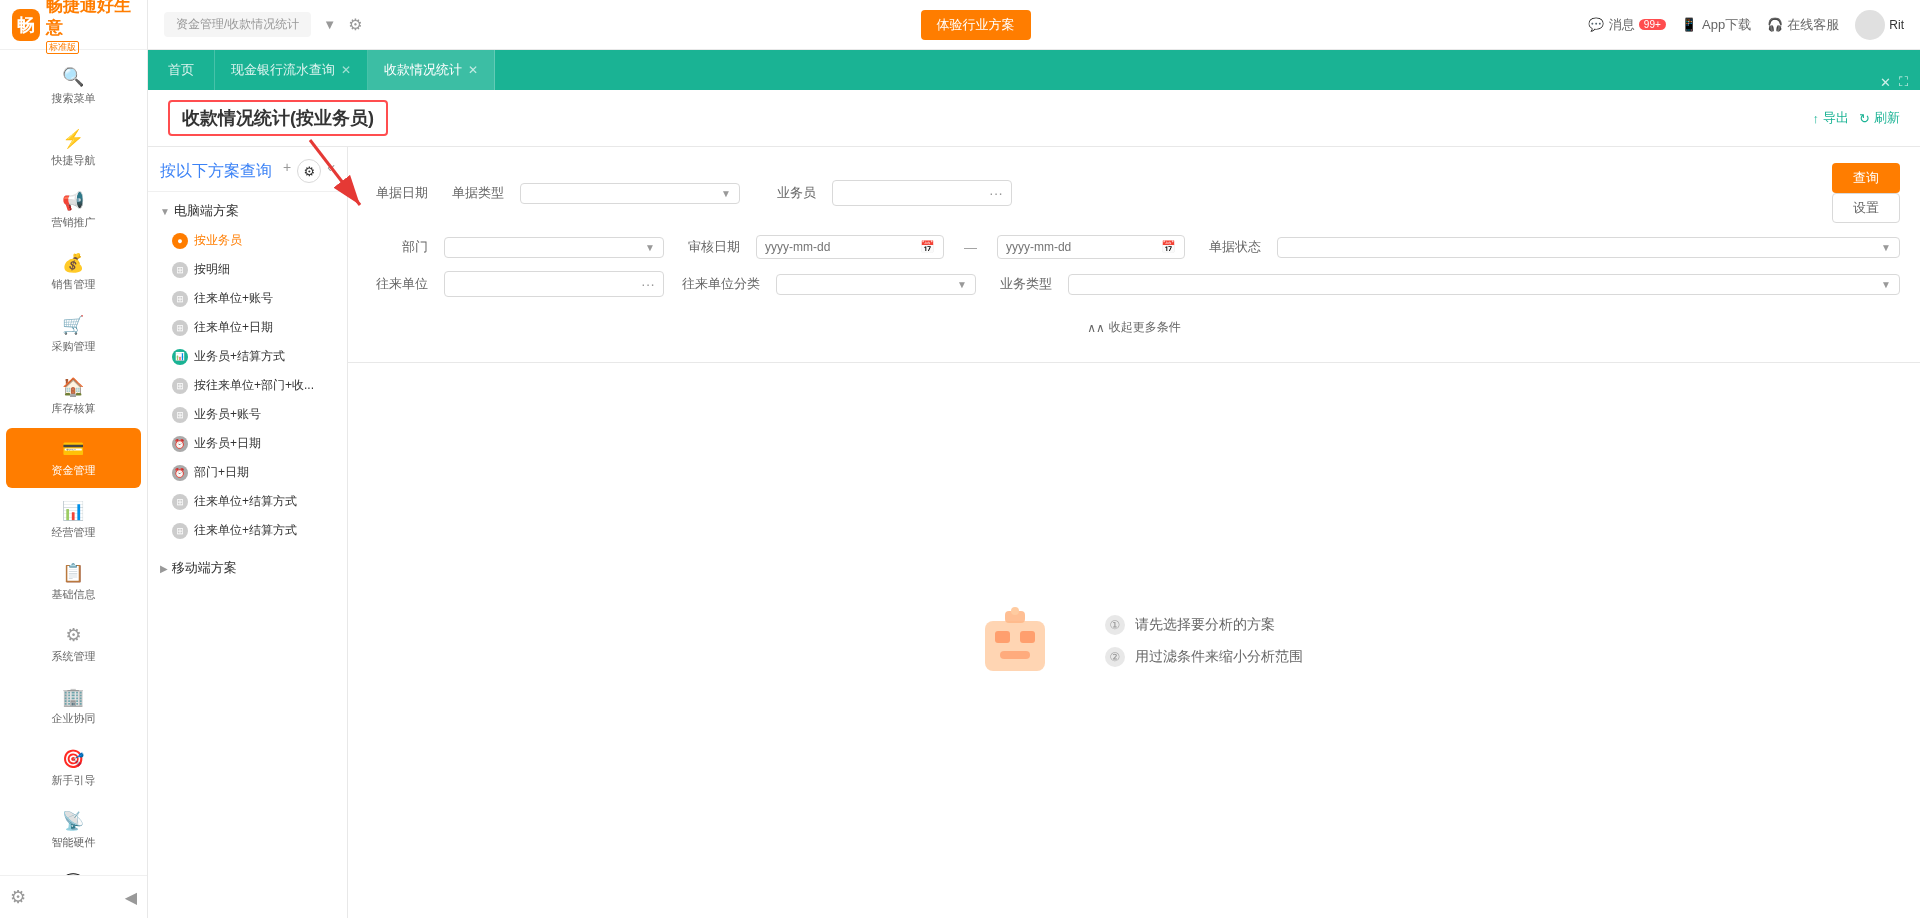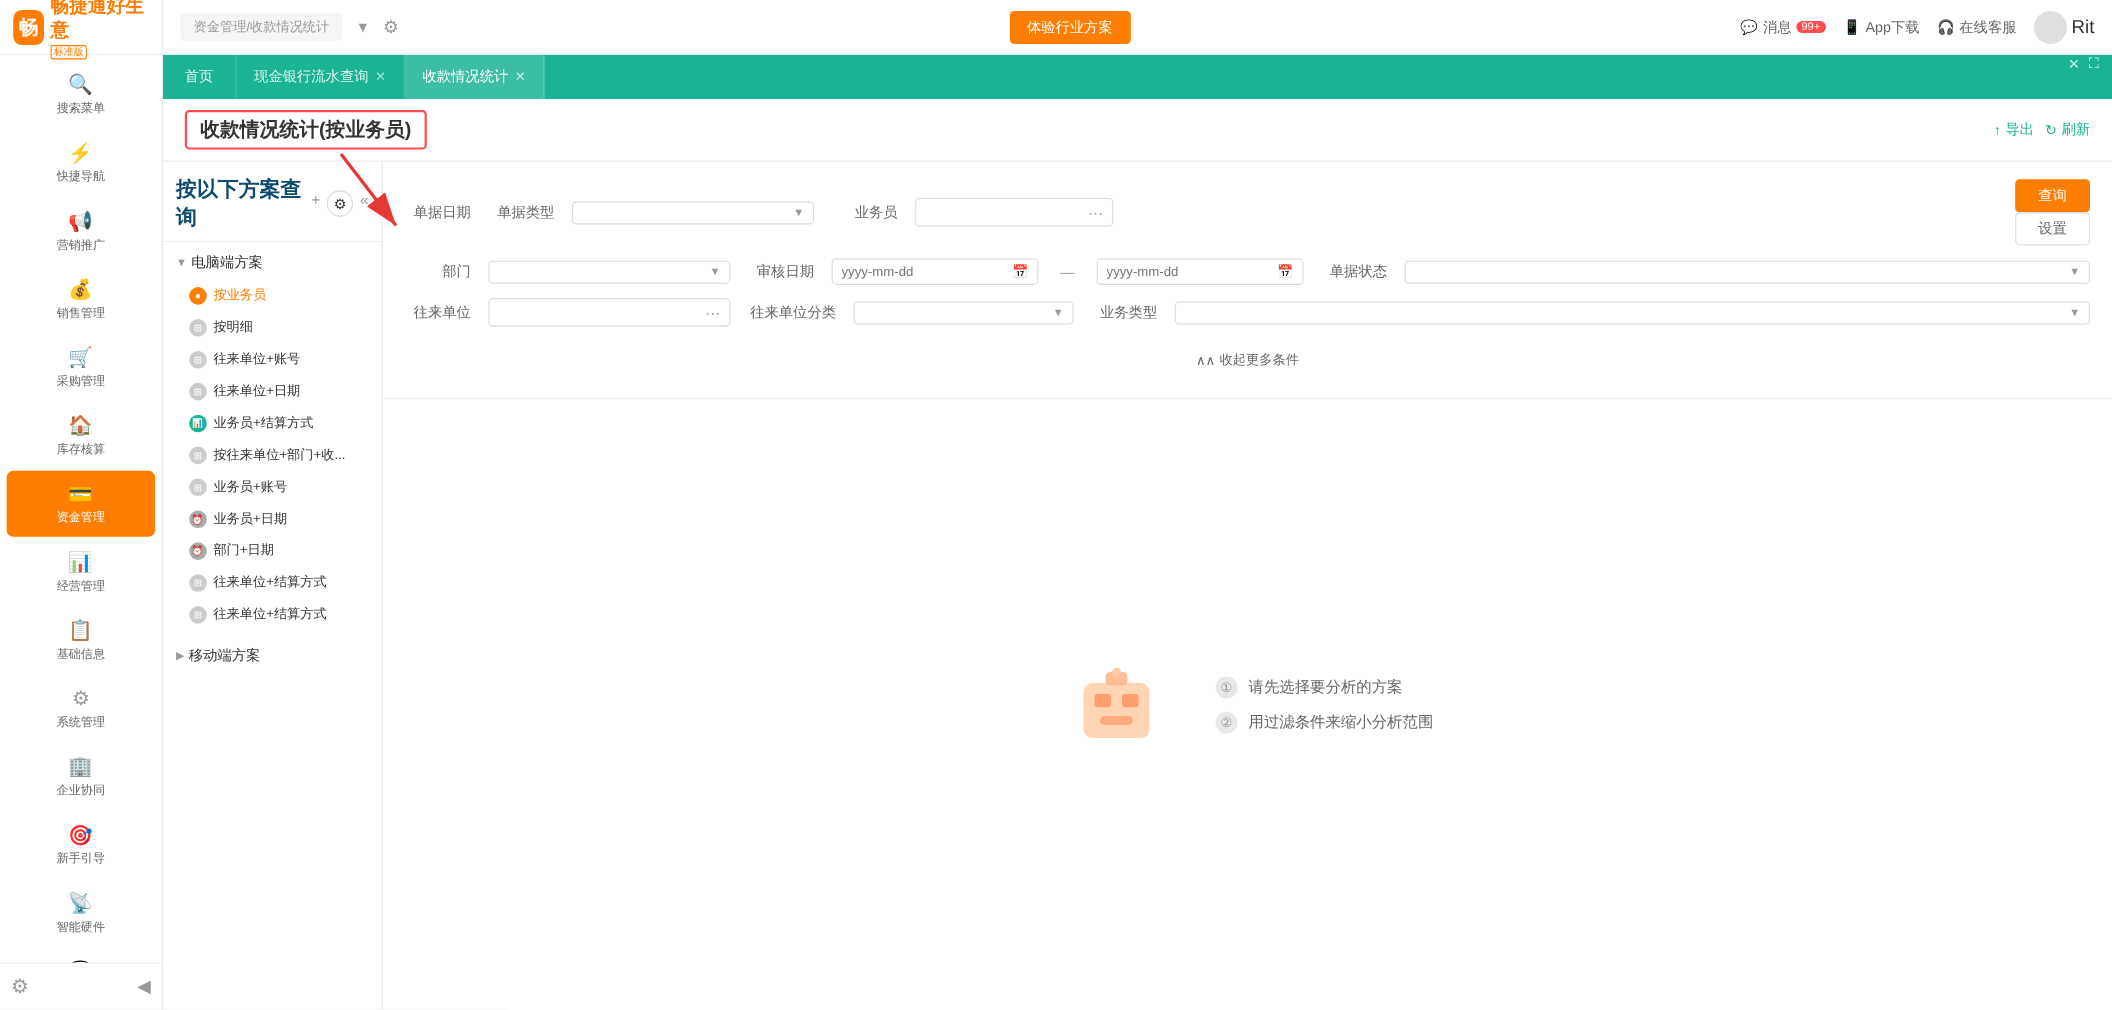--- a/index.html
+++ b/index.html
@@ -232,7 +232,7 @@
         </div>
         <div class="header-action">
           <div class="user-avatar" style="background:#e0e0e0;"></div>
-          <span style="font-size:17px; color:#333;text-align:center;">Rit</span>
+          <span style="font-size:12px; color:#333;text-align:center;">Rit</span>
         </div>
       </div>
     </div>

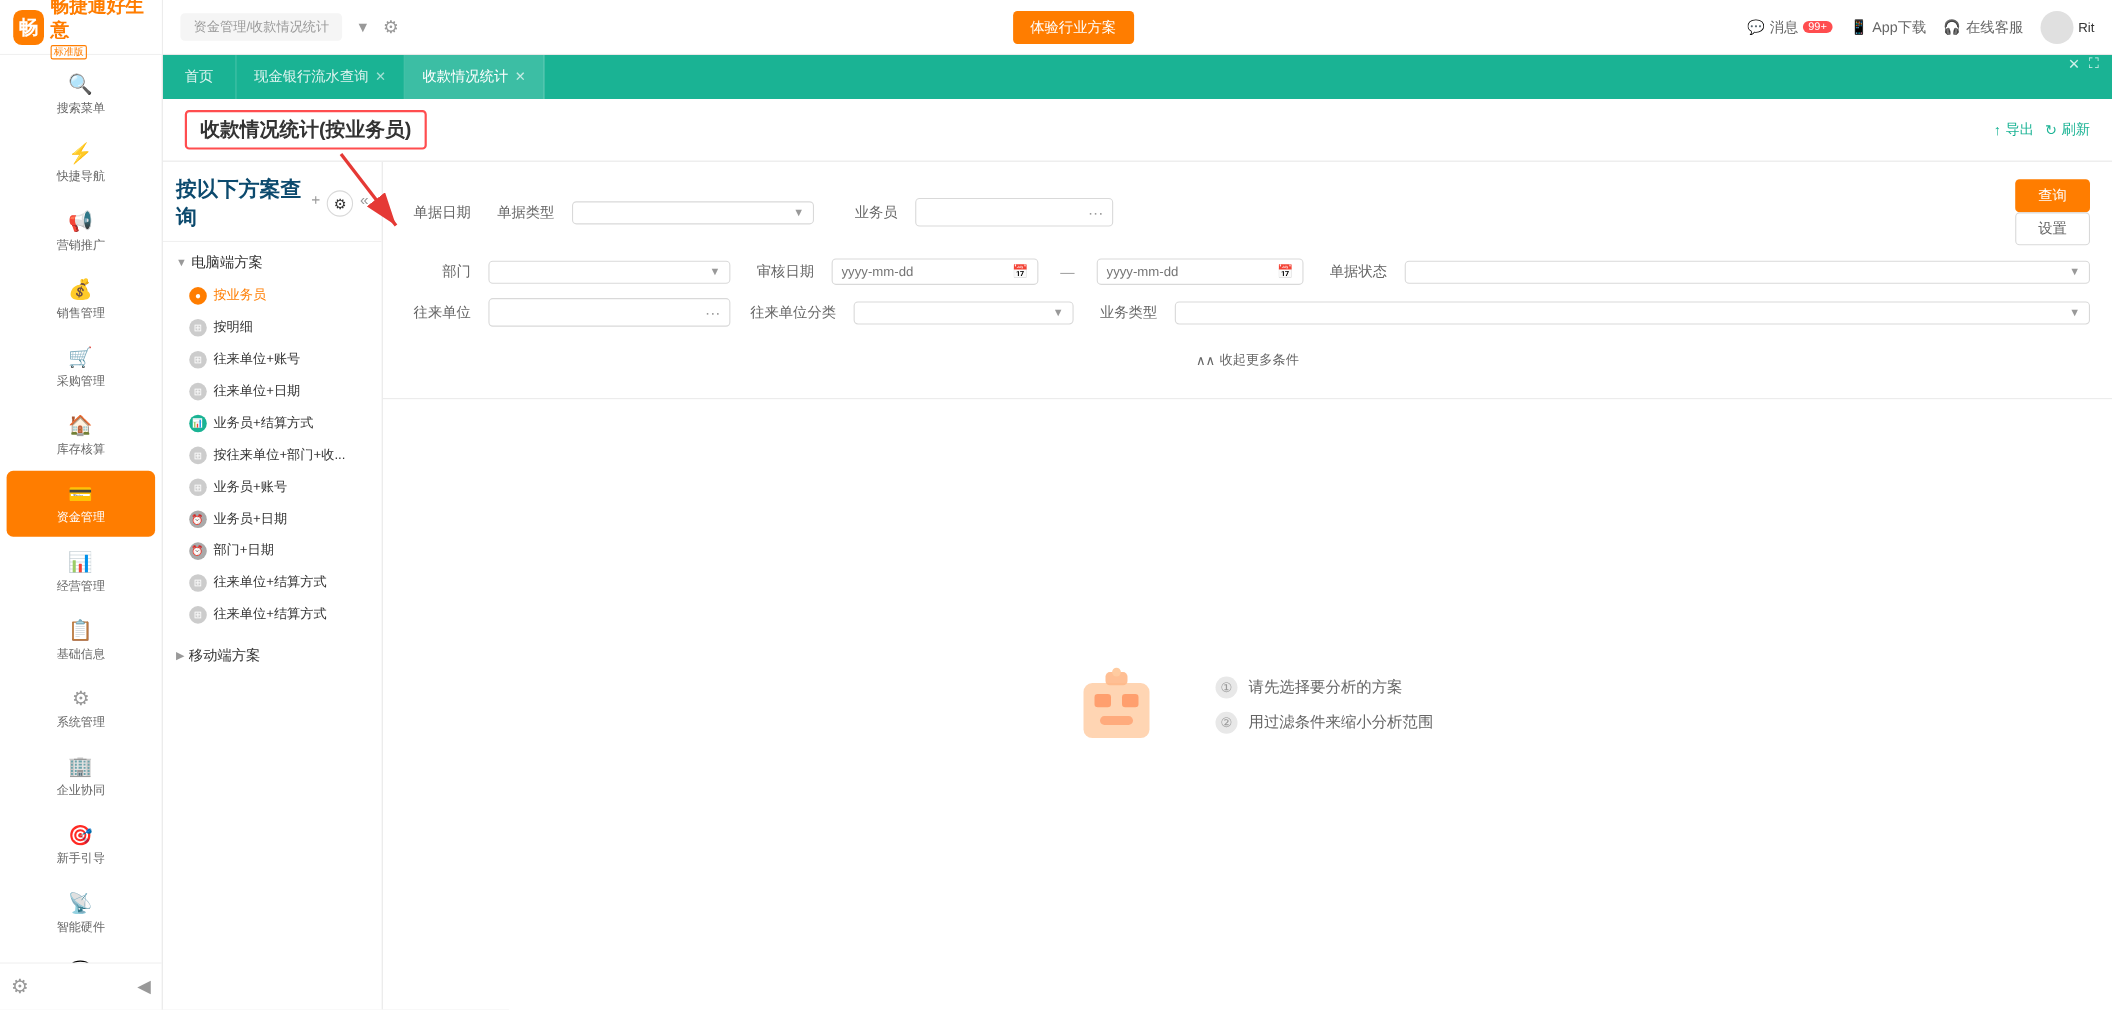--- a/index.html
+++ b/index.html
@@ -41,7 +41,7 @@
     .user-avatar { width: 30px; height: 30px; border-radius: 50%; background: #ddd; }
     
     
-    .tab-bar { height: 40px; background: #1ab394; display: flex; align-items: flex-start; padding: 0 0; }
+    .tab-bar { height: 40px; background: #1ab394; display: flex; align-items: flex-end; padding: 0 0; }
     .tab { display: flex; align-items: center; padding: 0 16px; height: 40px; cursor: pointer; color: rgba(255,255,255,0.85); font-size: 13px; border-right: 1px solid rgba(255,255,255,0.2); }
     .tab.active { background: rgba(255,255,255,0.15); color: #fff; font-weight: 500; }
     .tab-home { padding: 0 20px; }

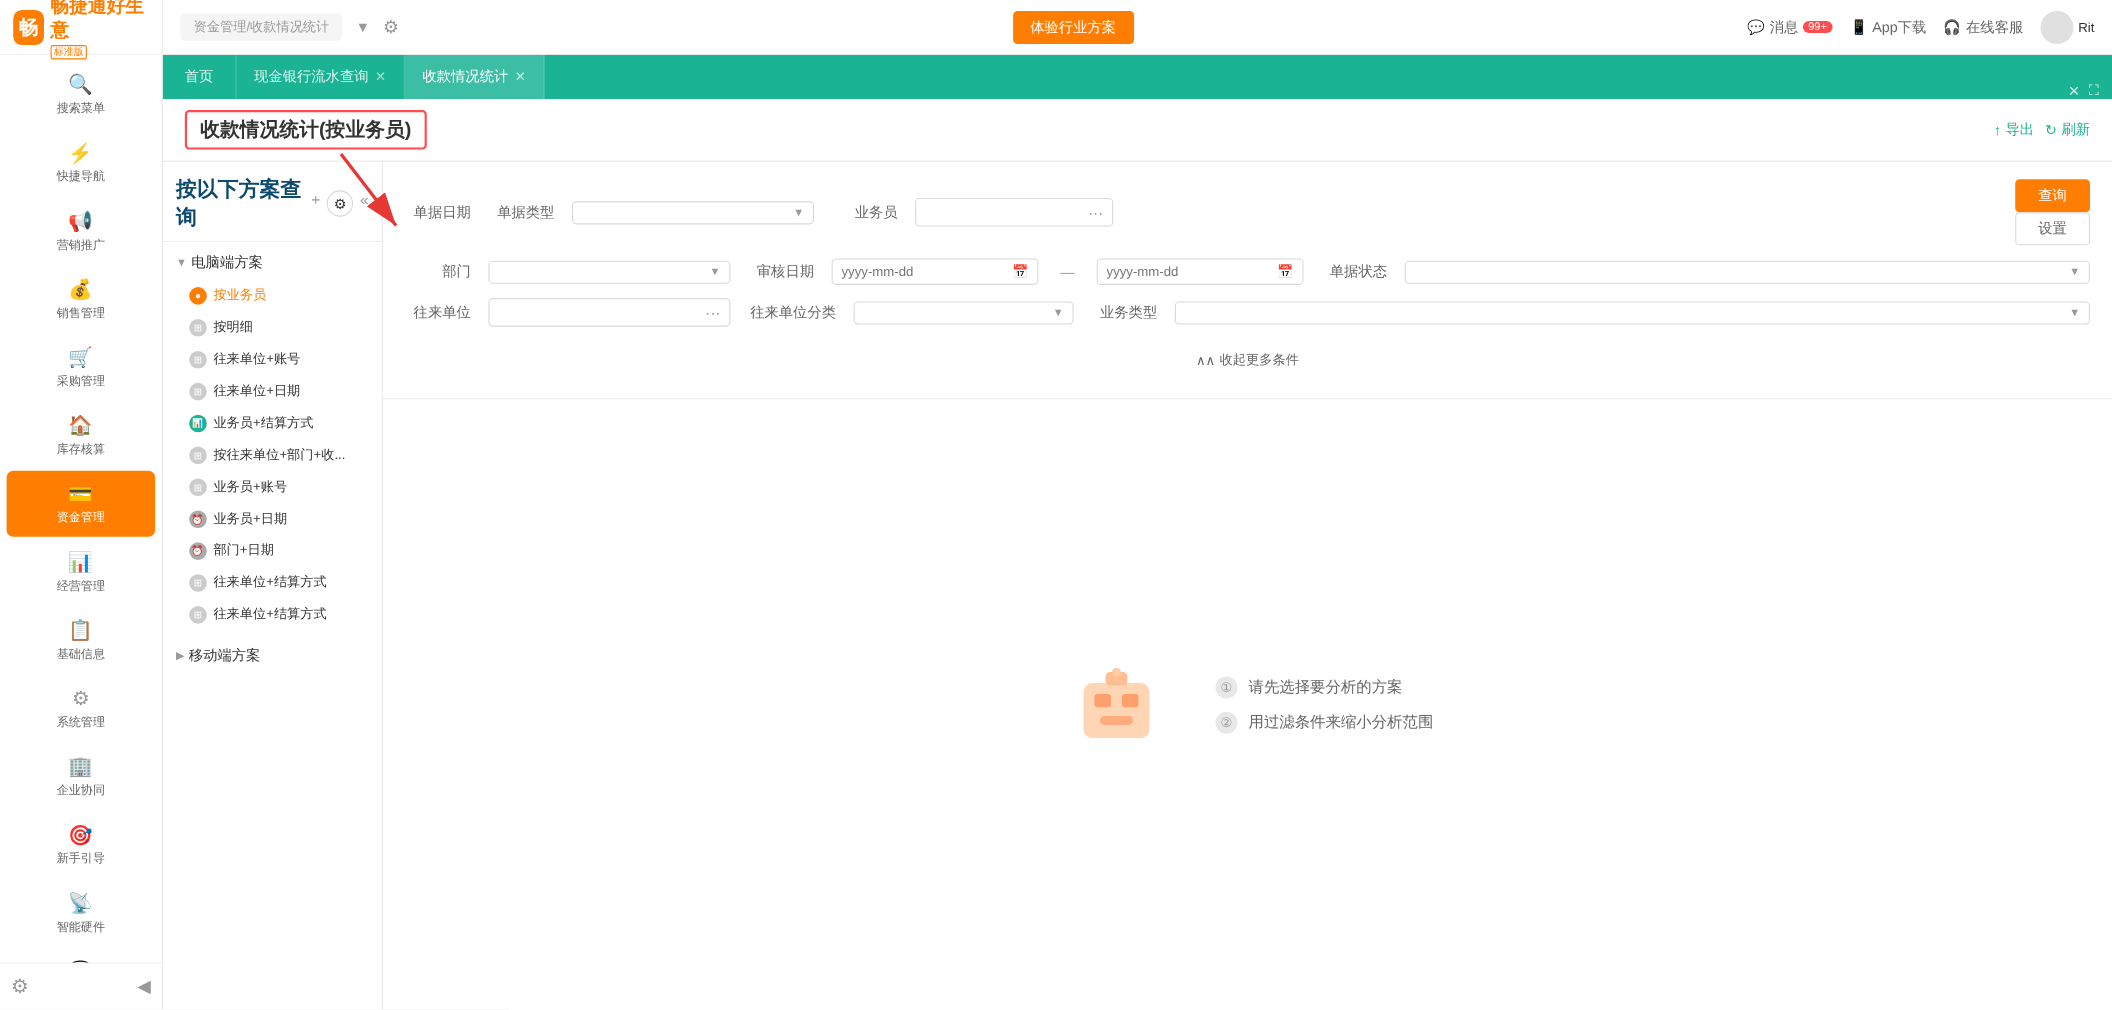--- a/index.html
+++ b/index.html
@@ -64,7 +64,7 @@
     
     .left-panel { width: 200px; background: #fff; border-right: 1px solid #e8e8e8; overflow-y: auto; flex-shrink: 0; }
     .panel-header { display: flex; align-items: center; padding: 12px 12px 8px; border-bottom: 1px solid #f0f0f0; }
-    .panel-title { font-size: 19px; color: #0c4a6e; flex: 1; font-weight: bold; }
+    .panel-title { font-size: 16px; color: #3b82f6; flex: 1; }
     .panel-actions { display: flex; gap: 6px; }
     .panel-action-icon { color: #999; cursor: pointer; font-size: 14px; }
     

